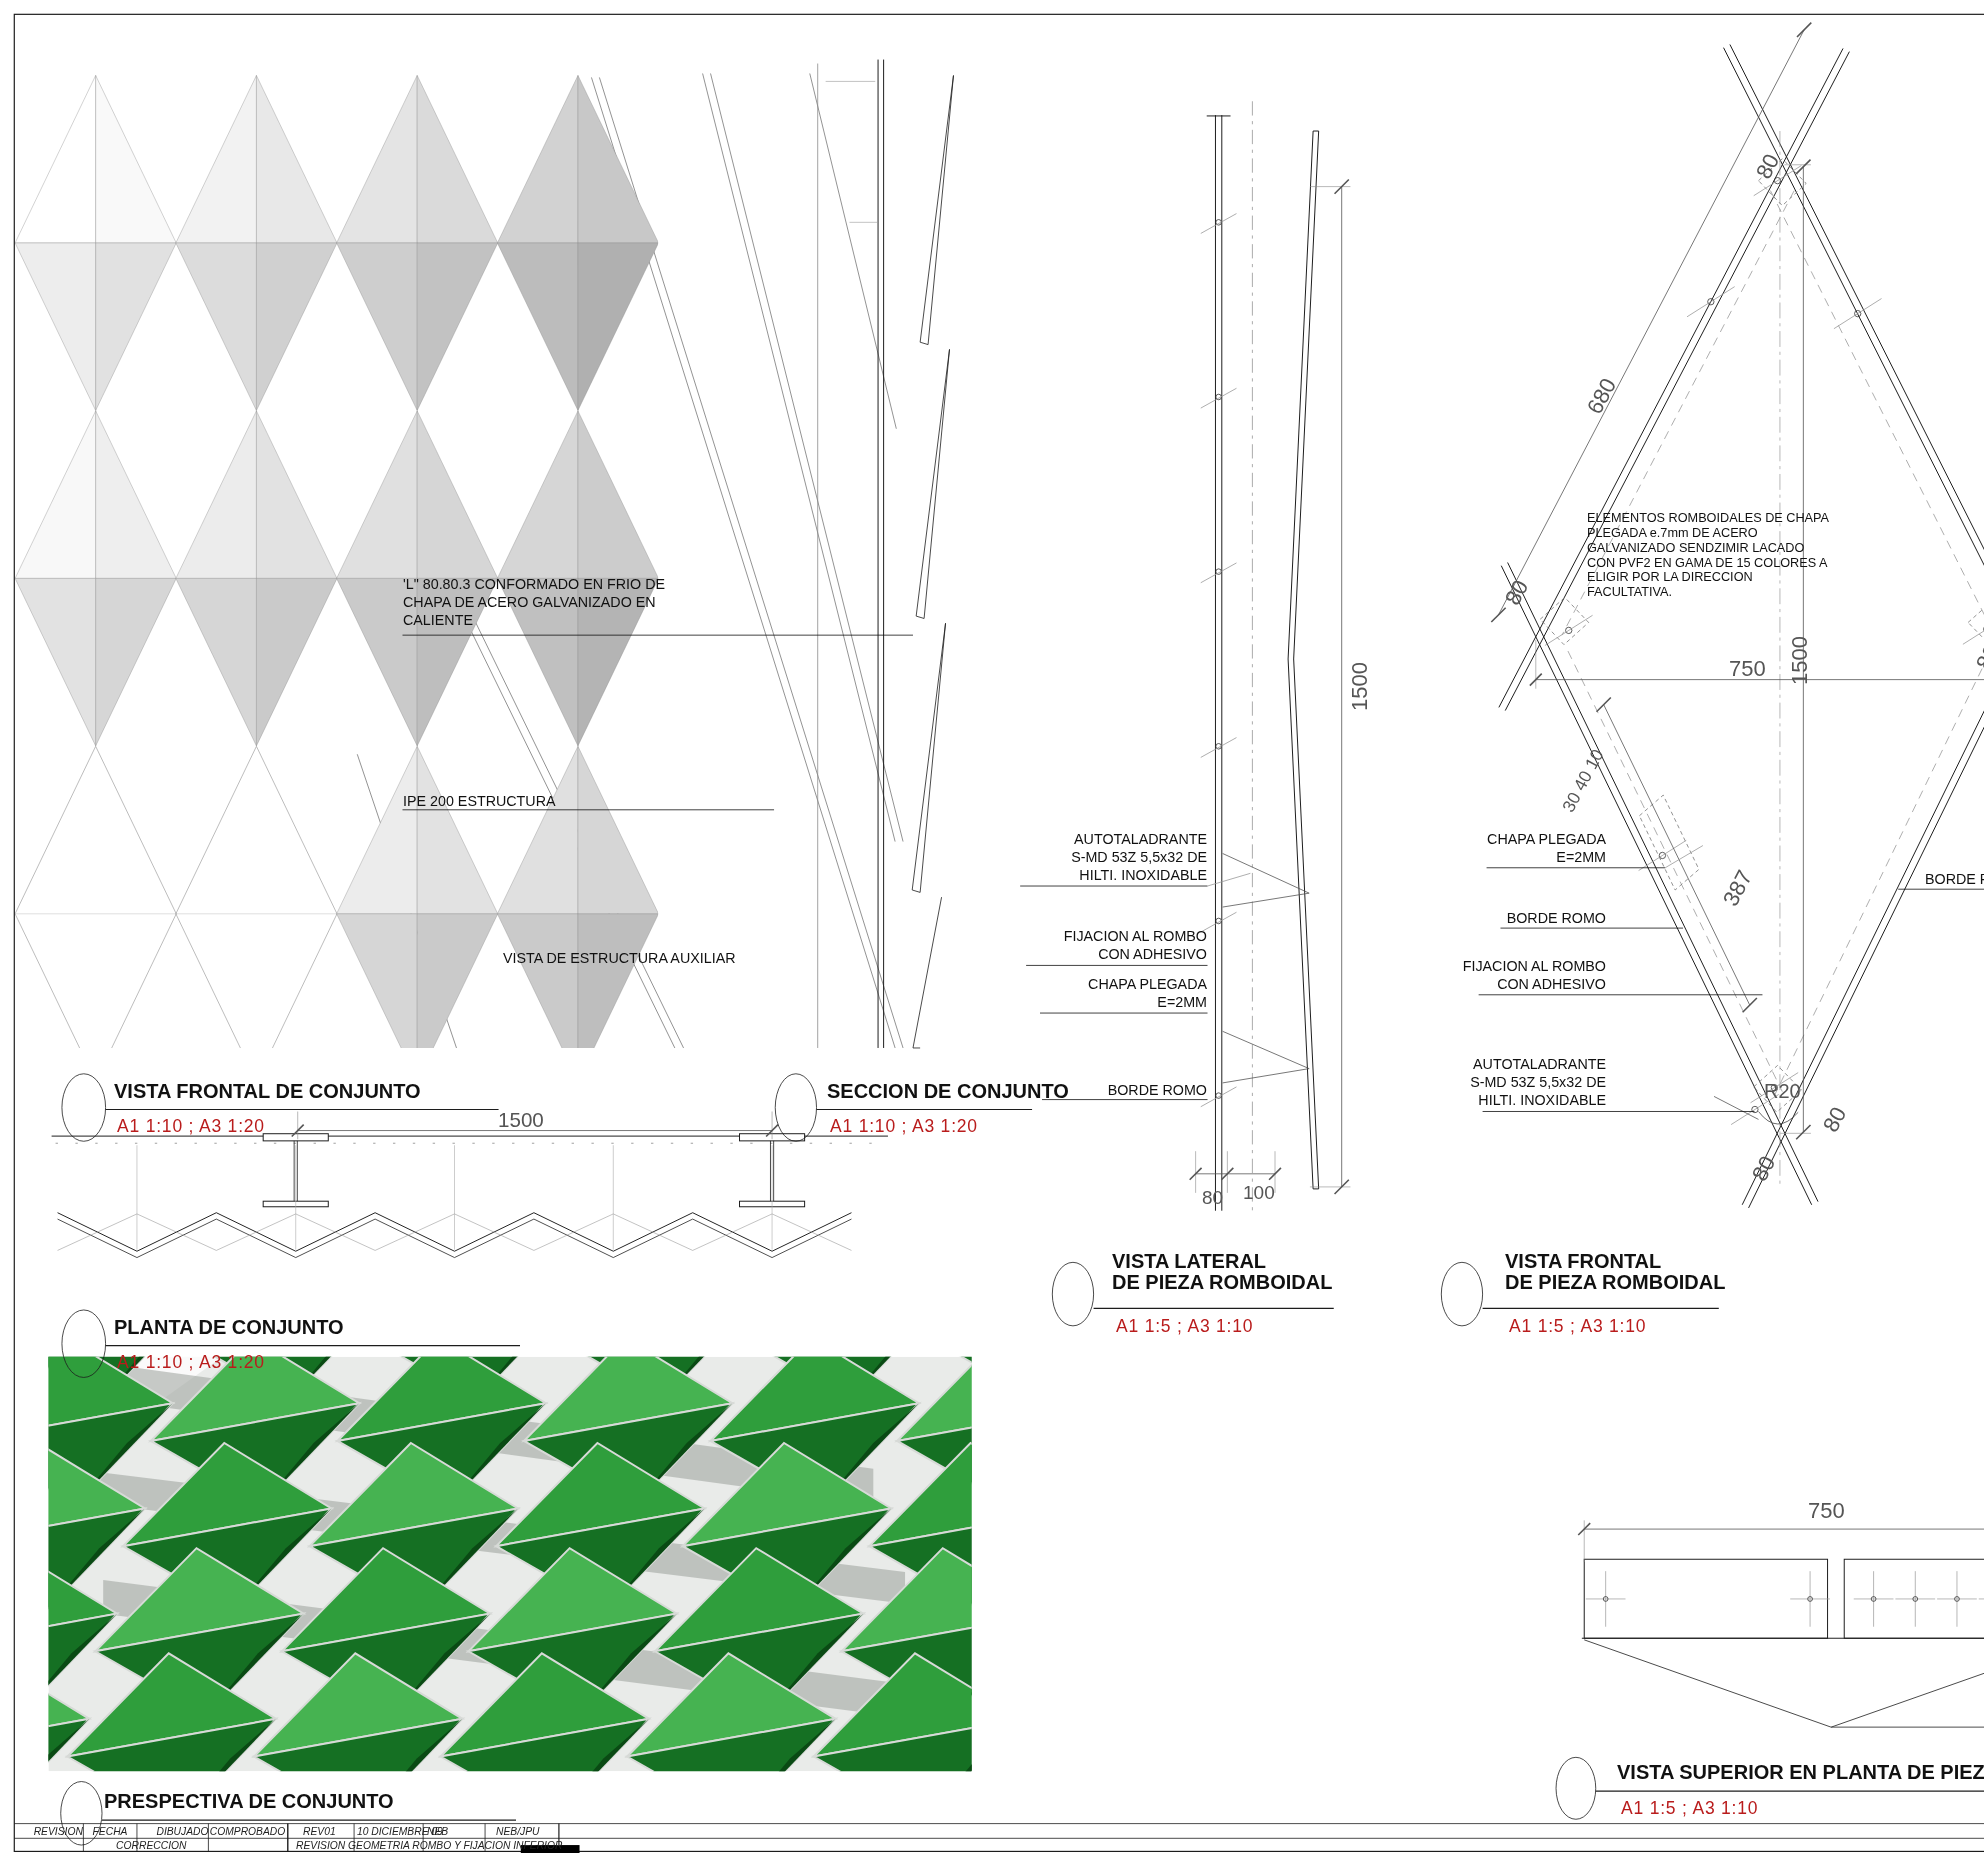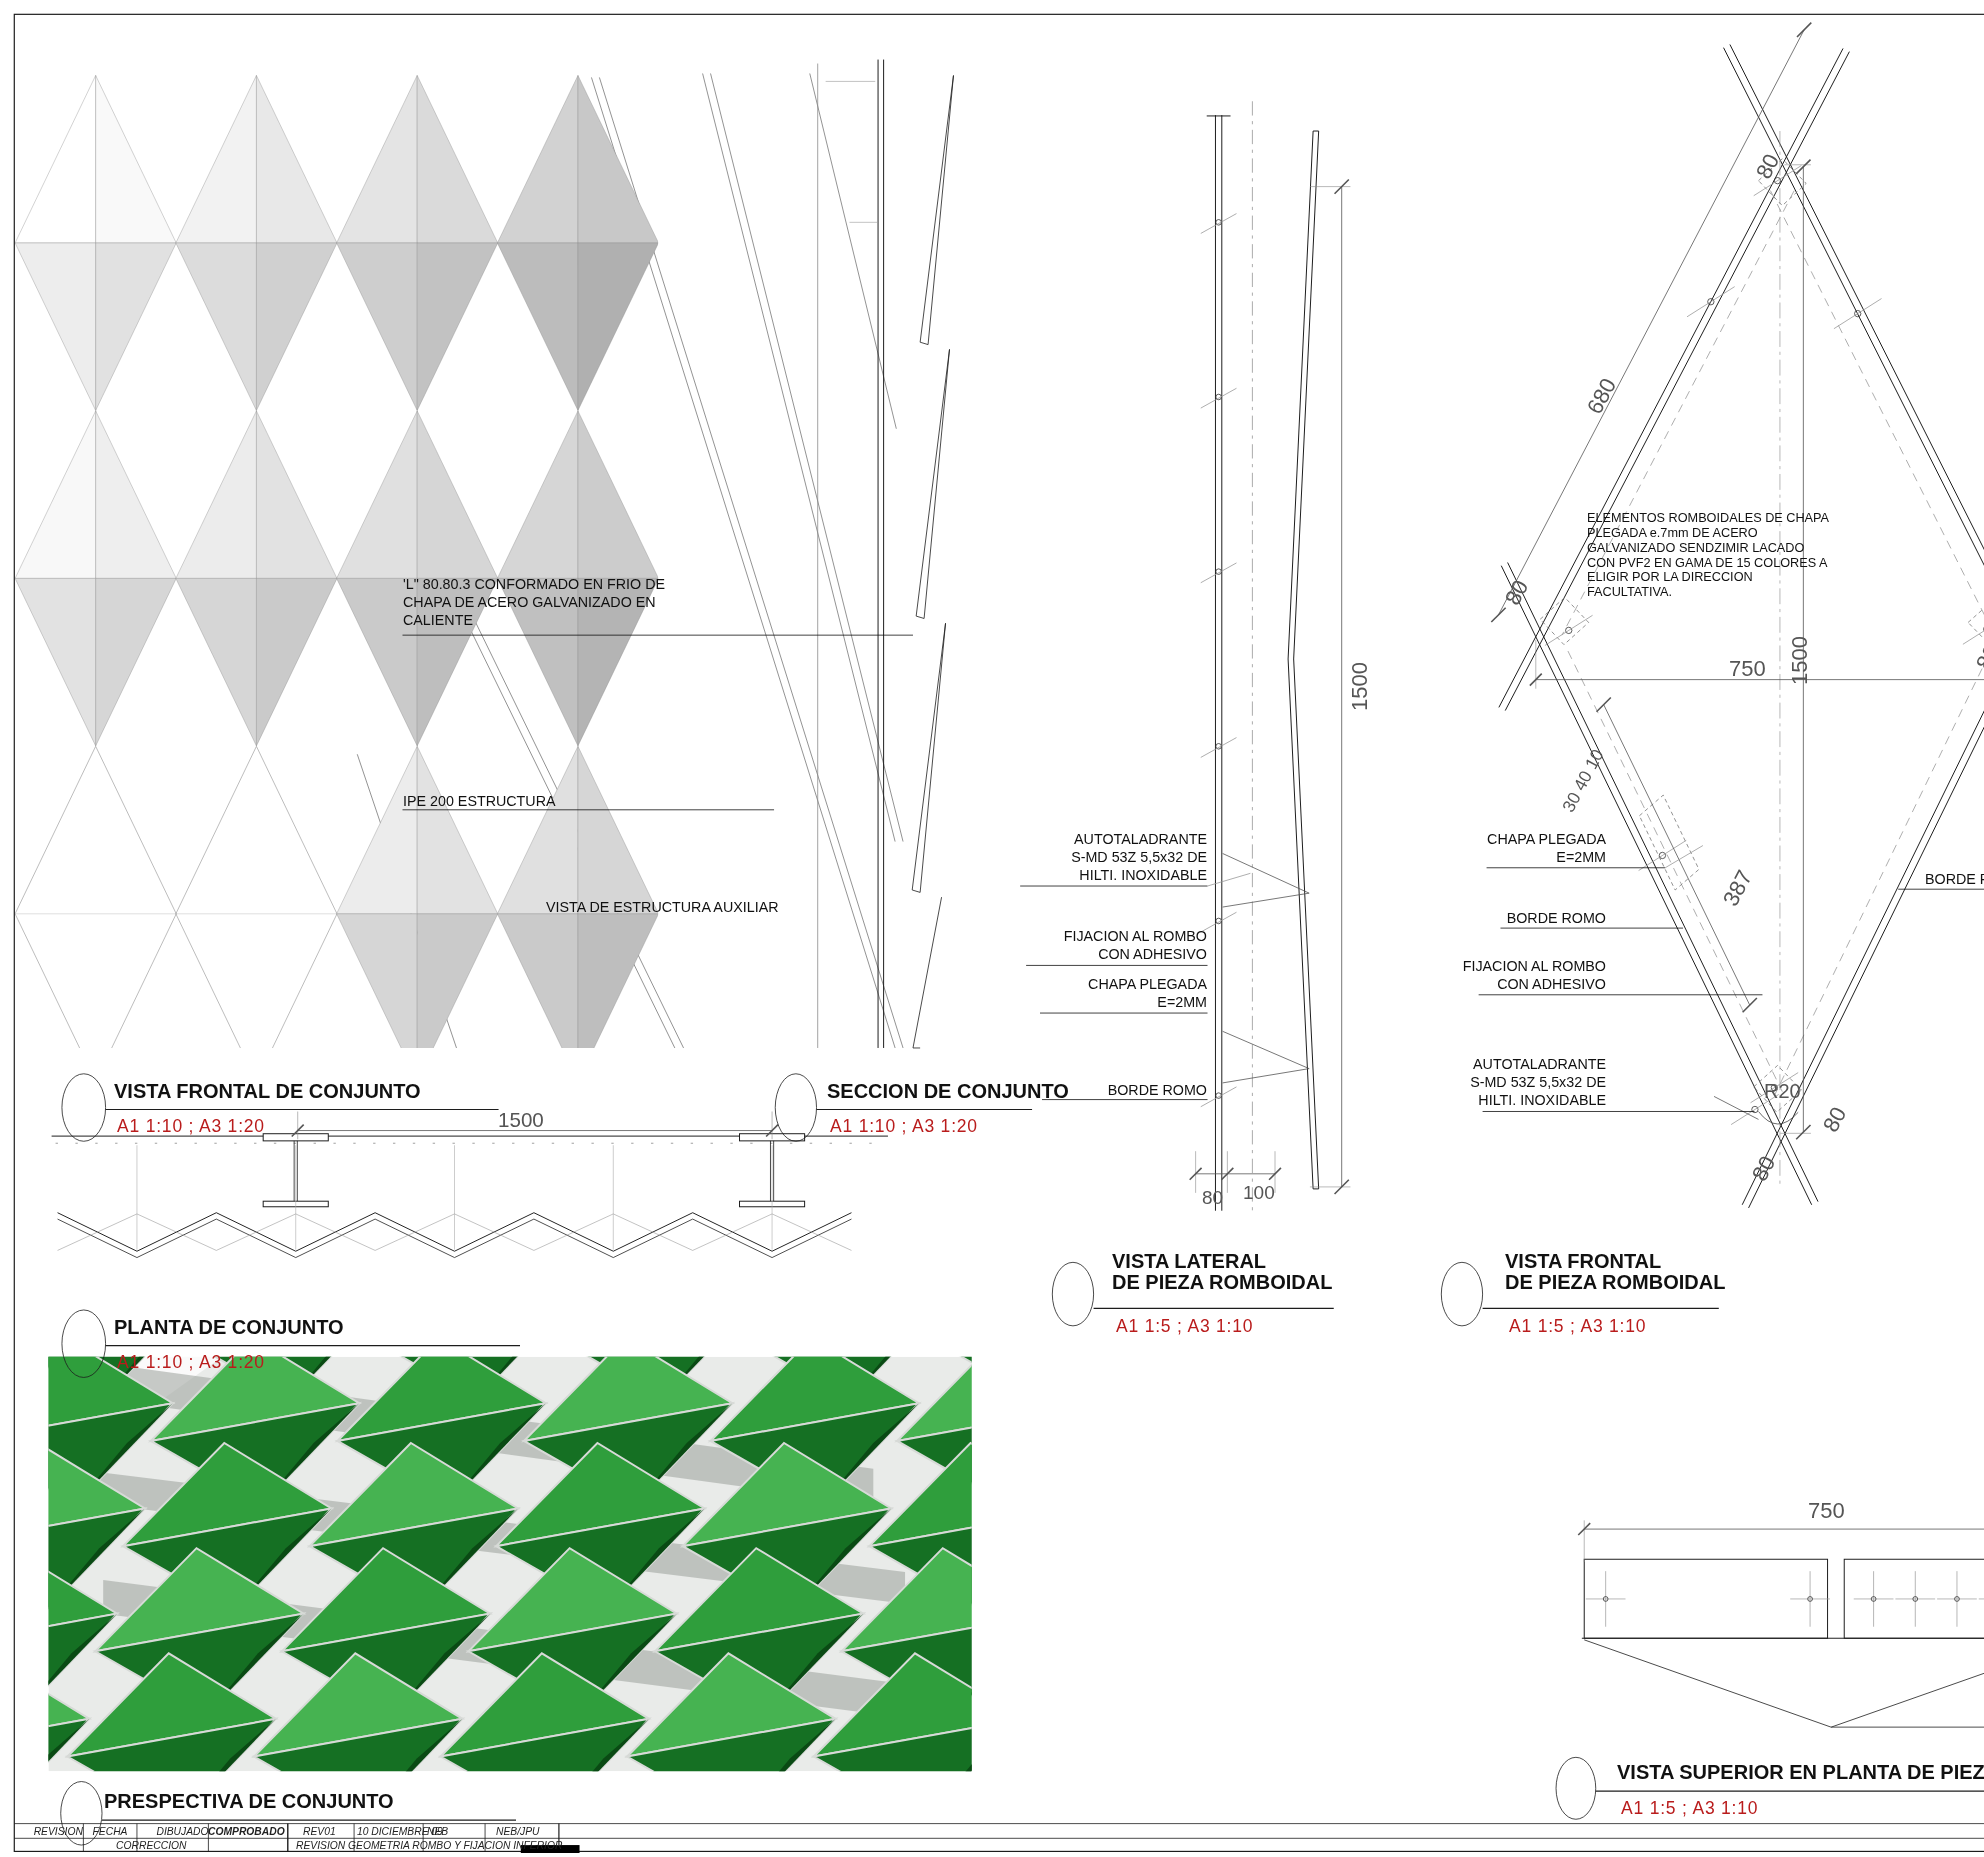--- a/index.html
+++ b/index.html
@@ -522,7 +522,7 @@
 CHAPA DE ACERO GALVANIZADO EN
 CALIENTE</div>
 <div class="t ann" style="left:403px;top:792px;">IPE 200 ESTRUCTURA</div>
-<div class="t ann" style="left:503px;top:898px;margin-left:43px;">VISTA DE ESTRUCTURA AUXILIAR</div>
+<div class="t ann" style="left:503px;top:949px;">VISTA DE ESTRUCTURA AUXILIAR</div>
 
 <div class="t vtitle" style="left:114px;top:1081px;">VISTA FRONTAL DE CONJUNTO</div>
 <div class="t vscale" style="left:117px;top:1116px;">A1  1:10  ;  A3  1:20</div>

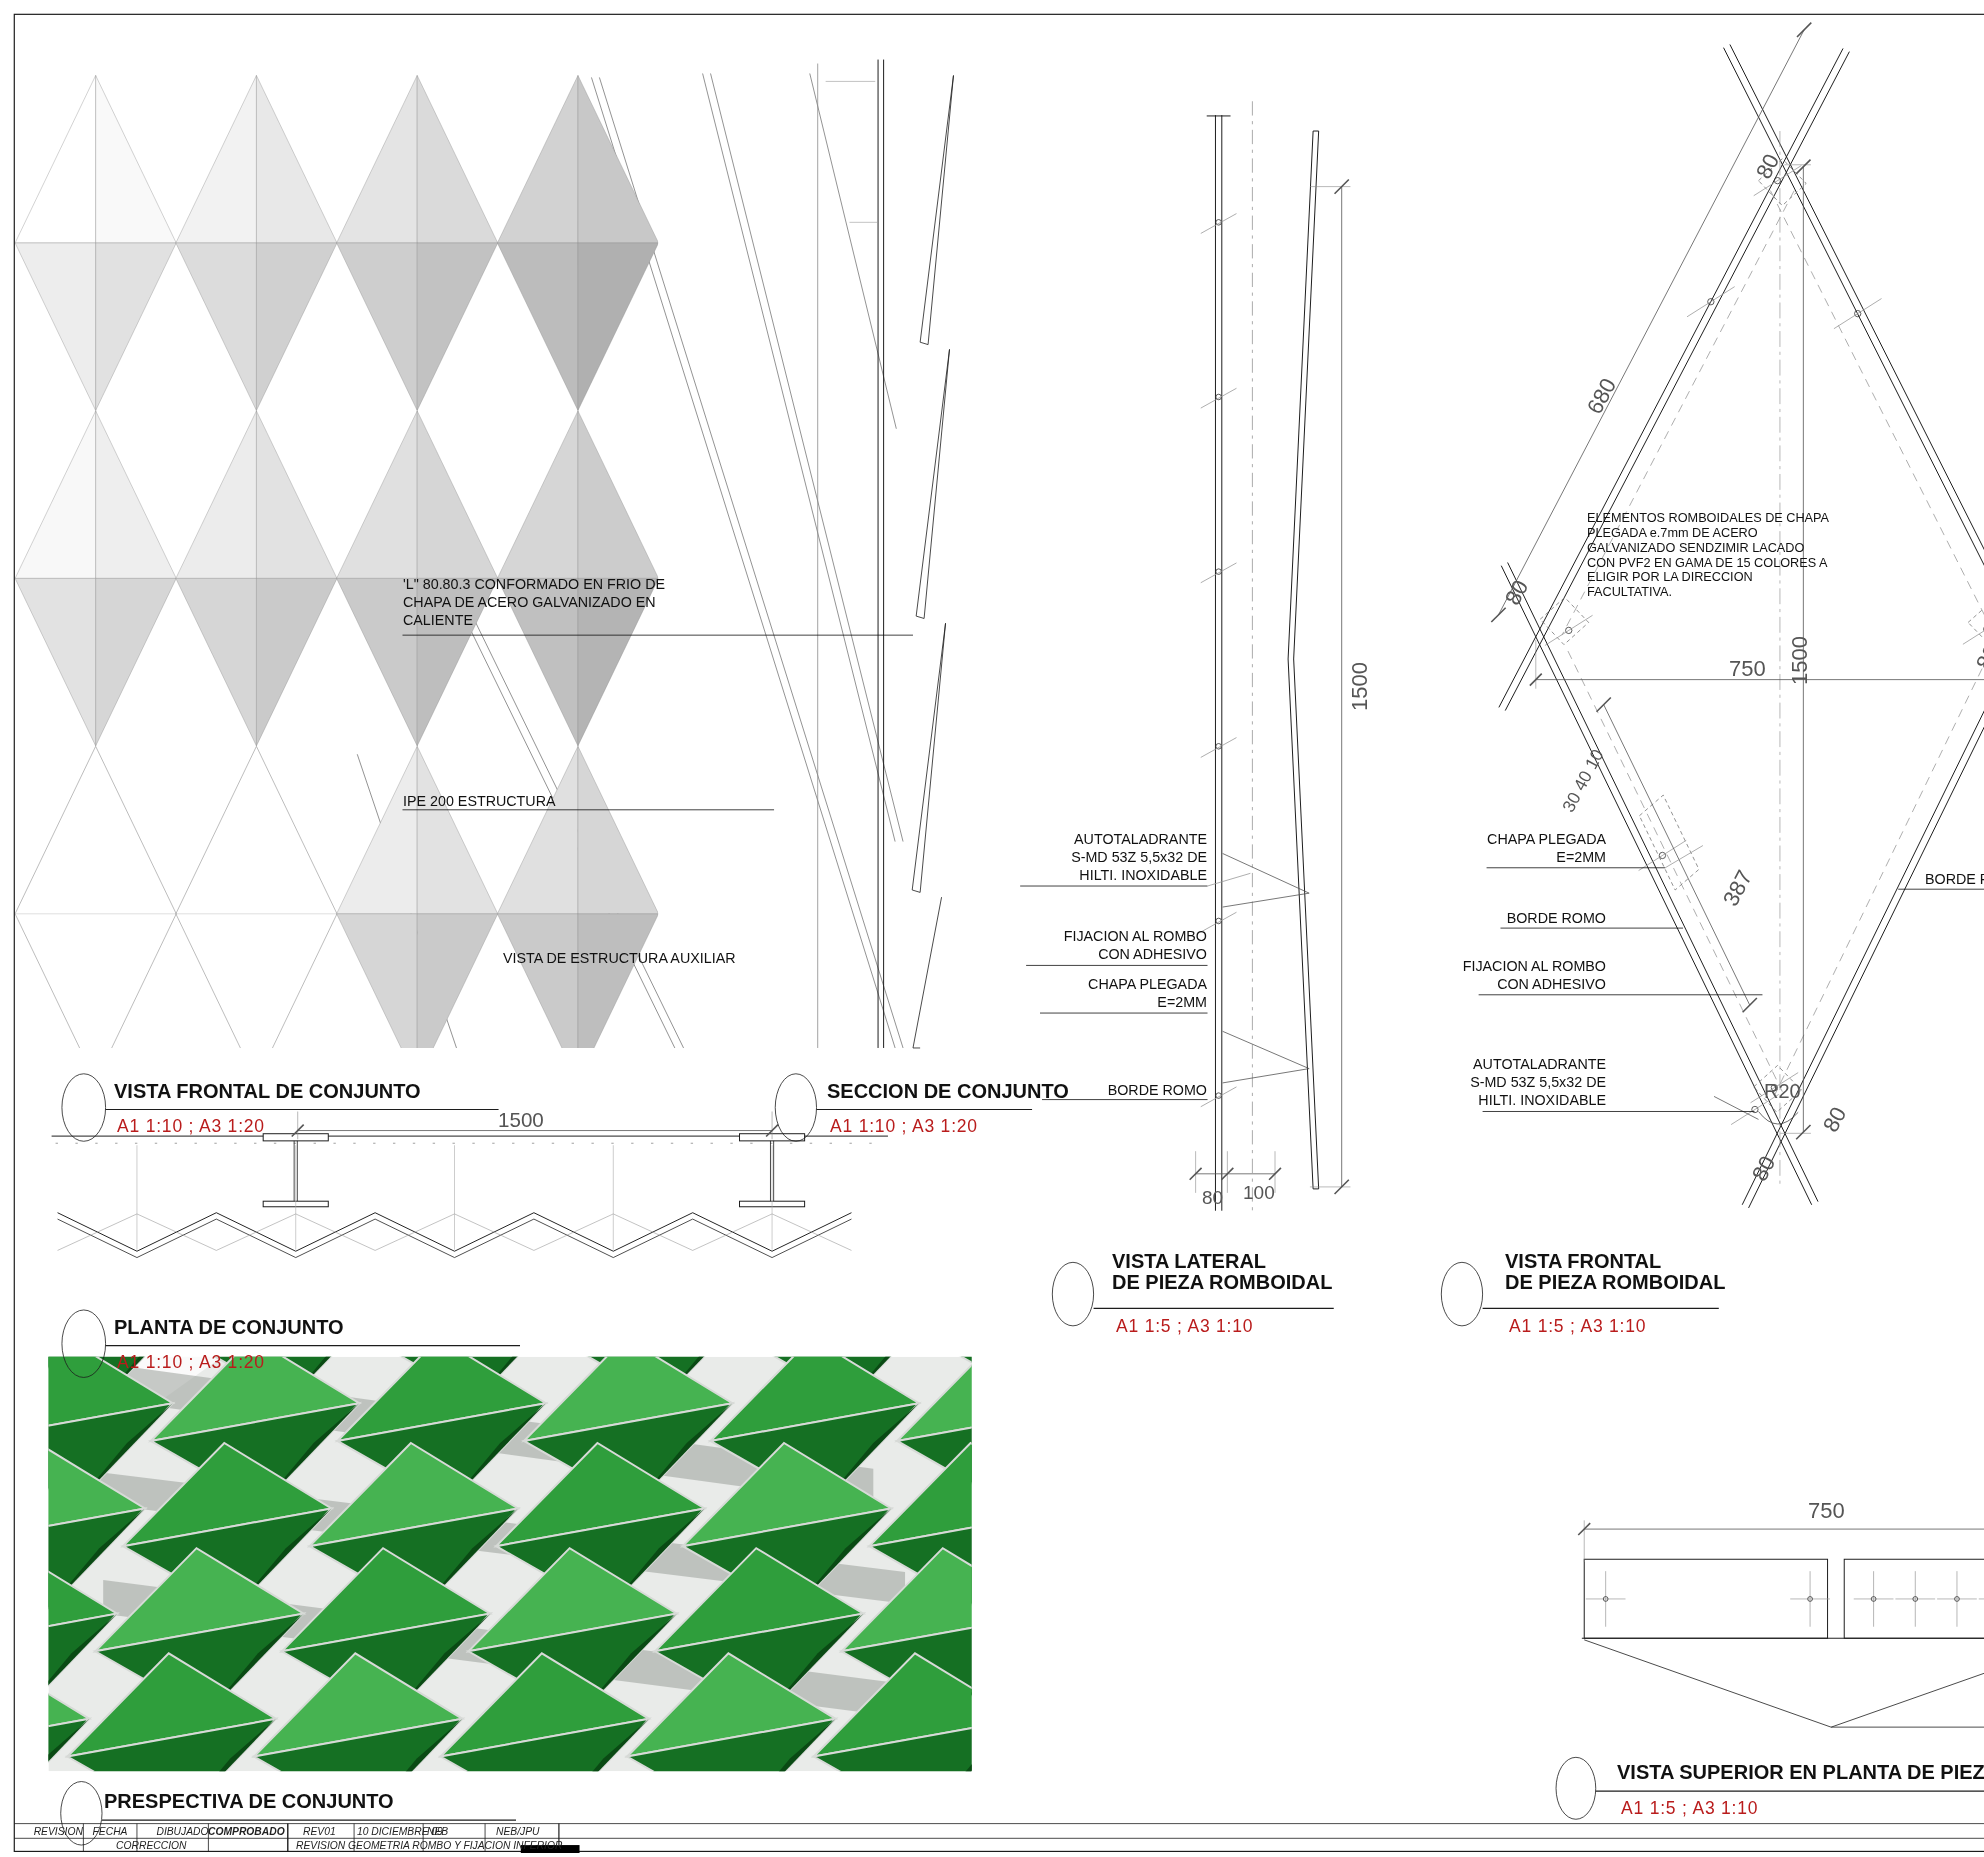--- a/index.html
+++ b/index.html
@@ -588,7 +588,7 @@
 <div class="strip c" style="left:14.3px;top:1826px;width:88px;">REVISION</div>
 <div class="strip c" style="left:83px;top:1826px;width:54px;">FECHA</div>
 <div class="strip c" style="left:137px;top:1826px;width:91px;">DIBUJADO</div>
-<div class="strip c" style="left:208px;top:1826px;width:68px;font-weight:bold;">COMPROBADO</div>
+<div class="strip c" style="left:208px;top:1826px;width:79px;">COMPROBADO</div>
 <div class="strip" style="left:303px;top:1826px;font-style:italic;">REV01</div>
 <div class="strip" style="left:357px;top:1826px;">10 DICIEMBRE 09</div>
 <div class="strip" style="left:427px;top:1826px;">NEB</div>

